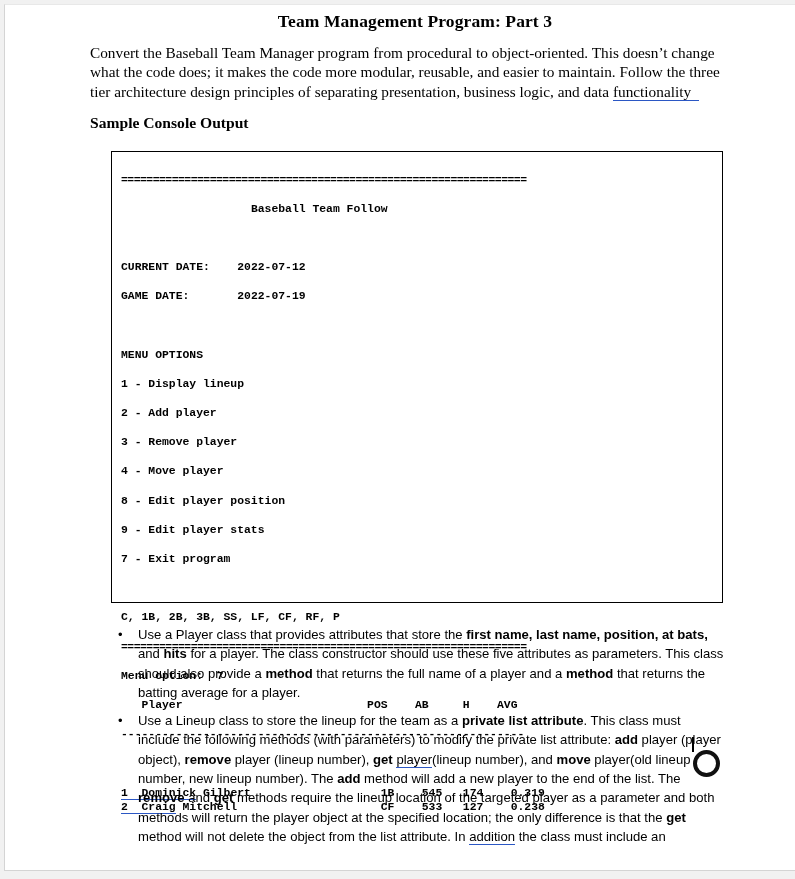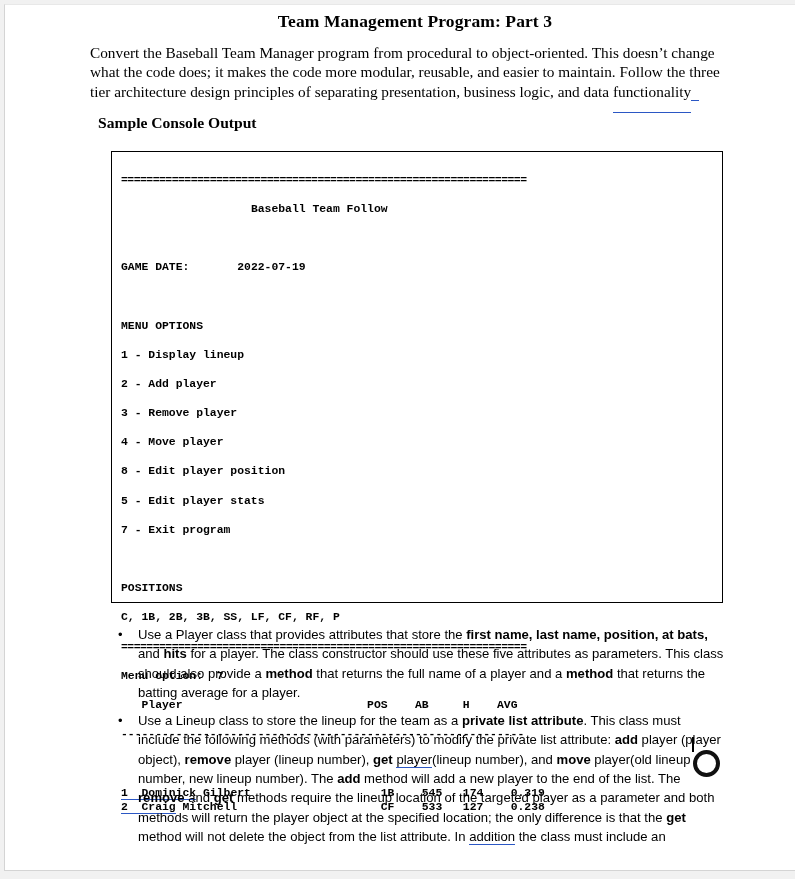--- a/index.html
+++ b/index.html
@@ -68,7 +68,7 @@
   }
   .spellword {
     border-bottom: 1.6px solid #2b57c4;
-    padding-bottom: 12px;
+    padding-bottom: 0px;
   }
   .spellword-trail { border-bottom: 1.6px solid #2b57c4; }
 

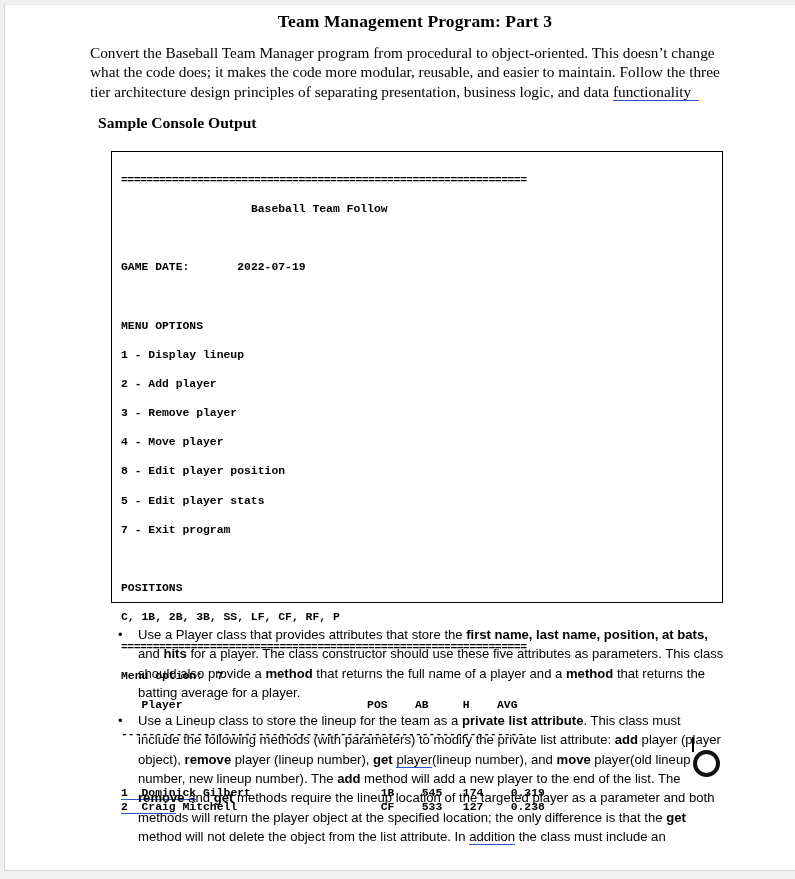--- a/index.html
+++ b/index.html
@@ -64,7 +64,7 @@
     font-family: "Liberation Serif", "DejaVu Serif", serif;
     font-size: 15.6px;
     font-weight: bold;
-    margin: 13px 0 0 8px;
+    margin: 13px 0 0 0;
   }
   .spellword {
     border-bottom: 1.6px solid #2b57c4;

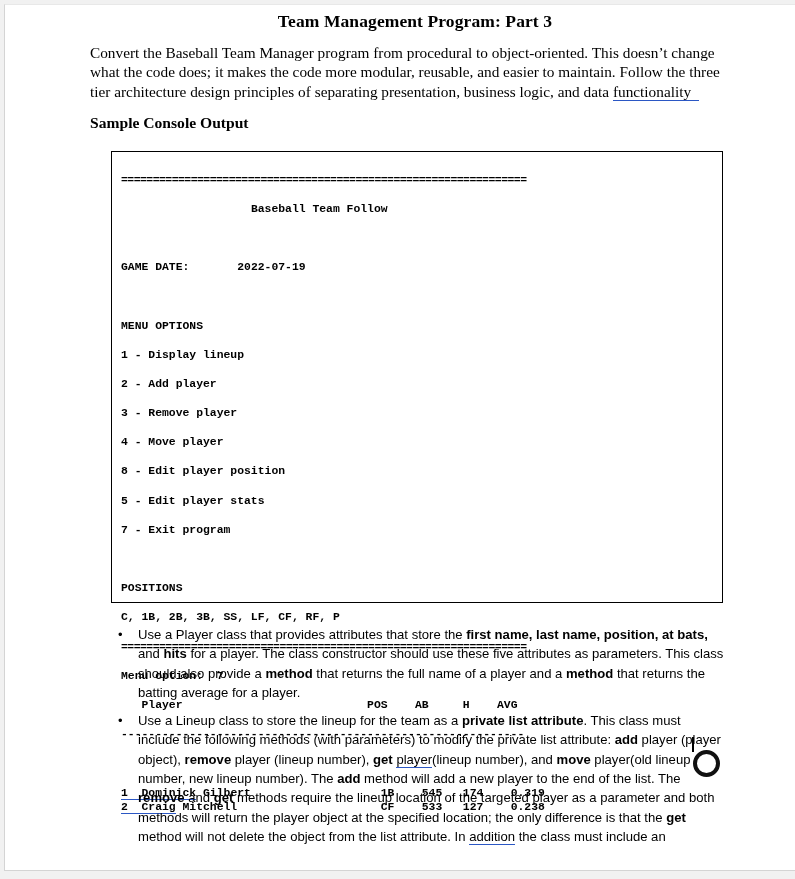--- a/index.html
+++ b/index.html
@@ -177,6 +177,7 @@
 <div class="pline rule">================================================================</div>
 <div class="pline"><span>                   </span><span>Baseball Team Follow</span></div>
 <div class="pline">&nbsp;</div>
+<div class="pline"><span>CURRENT DATE:</span><span>    </span><span>2022-07-12</span></div>
 <div class="pline"><span>GAME DATE:</span><span>       </span><span>2022-07-19</span></div>
 <div class="pline">&nbsp;</div>
 <div class="pline">MENU OPTIONS</div>

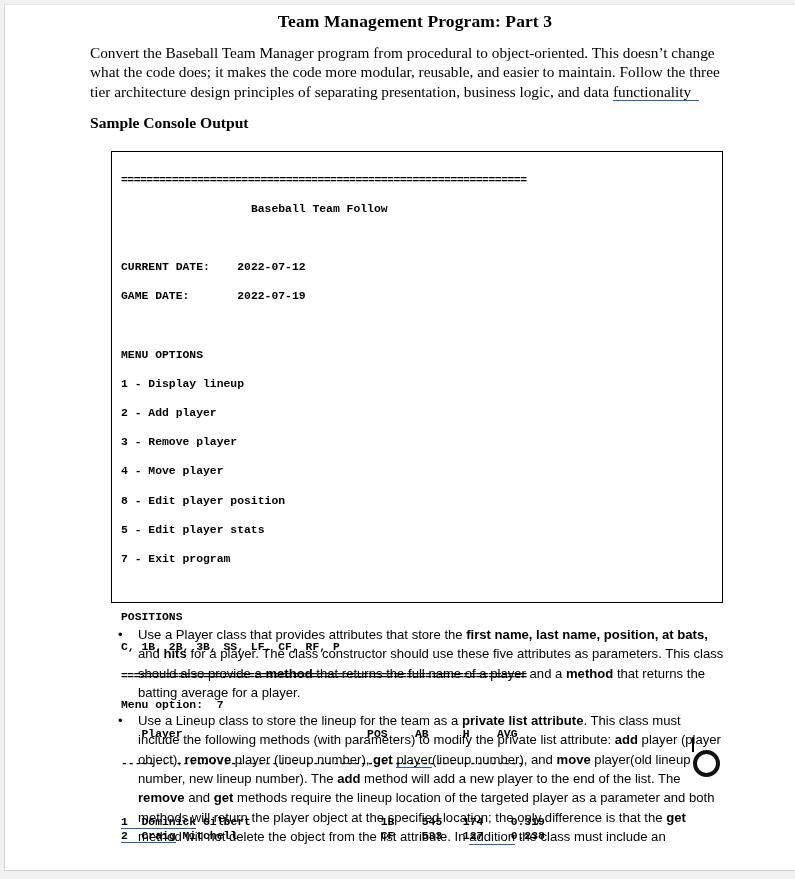--- a/index.html
+++ b/index.html
@@ -186,7 +186,7 @@
 <div class="pline">3 - Remove player</div>
 <div class="pline">4 - Move player</div>
 <div class="pline">8 - Edit player position</div>
-<div class="pline">5 - Edit player stats</div>
+<div class="pline">9 - Edit player stats</div>
 <div class="pline">7 - Exit program</div>
 <div class="pline">&nbsp;</div>
 <div class="pline">POSITIONS</div>

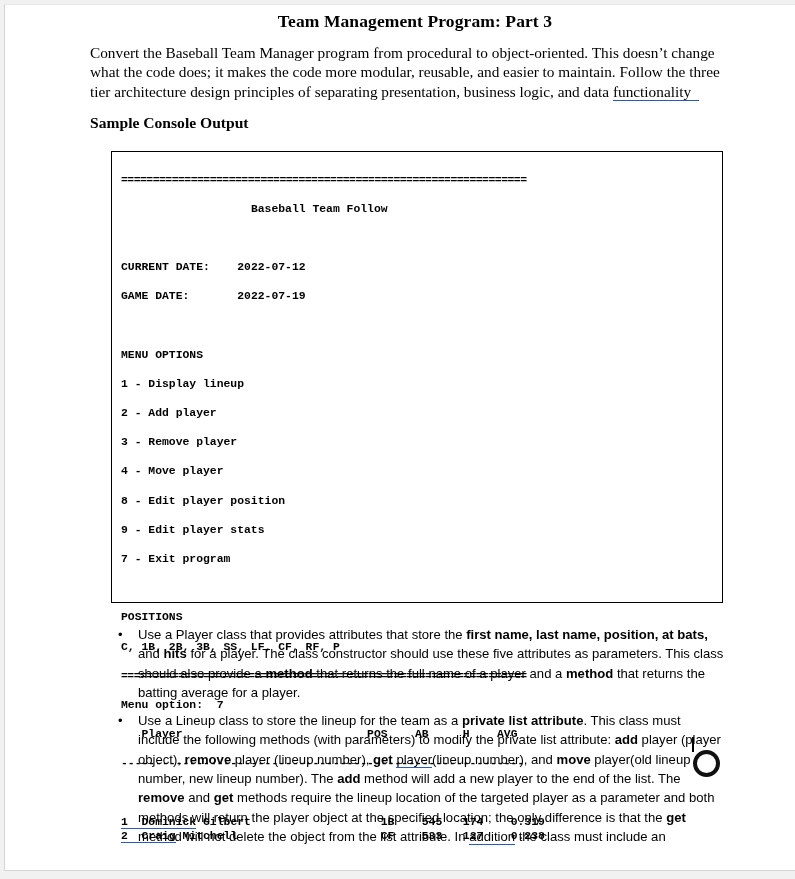--- a/index.html
+++ b/index.html
@@ -189,7 +189,6 @@
 <div class="pline">9 - Edit player stats</div>
 <div class="pline">7 - Exit program</div>
 <div class="pline">&nbsp;</div>
-<div class="pline">POSITIONS</div>
 <div class="pline">C, 1B, 2B, 3B, SS, LF, CF, RF, P</div>
 <div class="pline rule">================================================================</div>
 <div class="pline">Menu option:  7</div>

